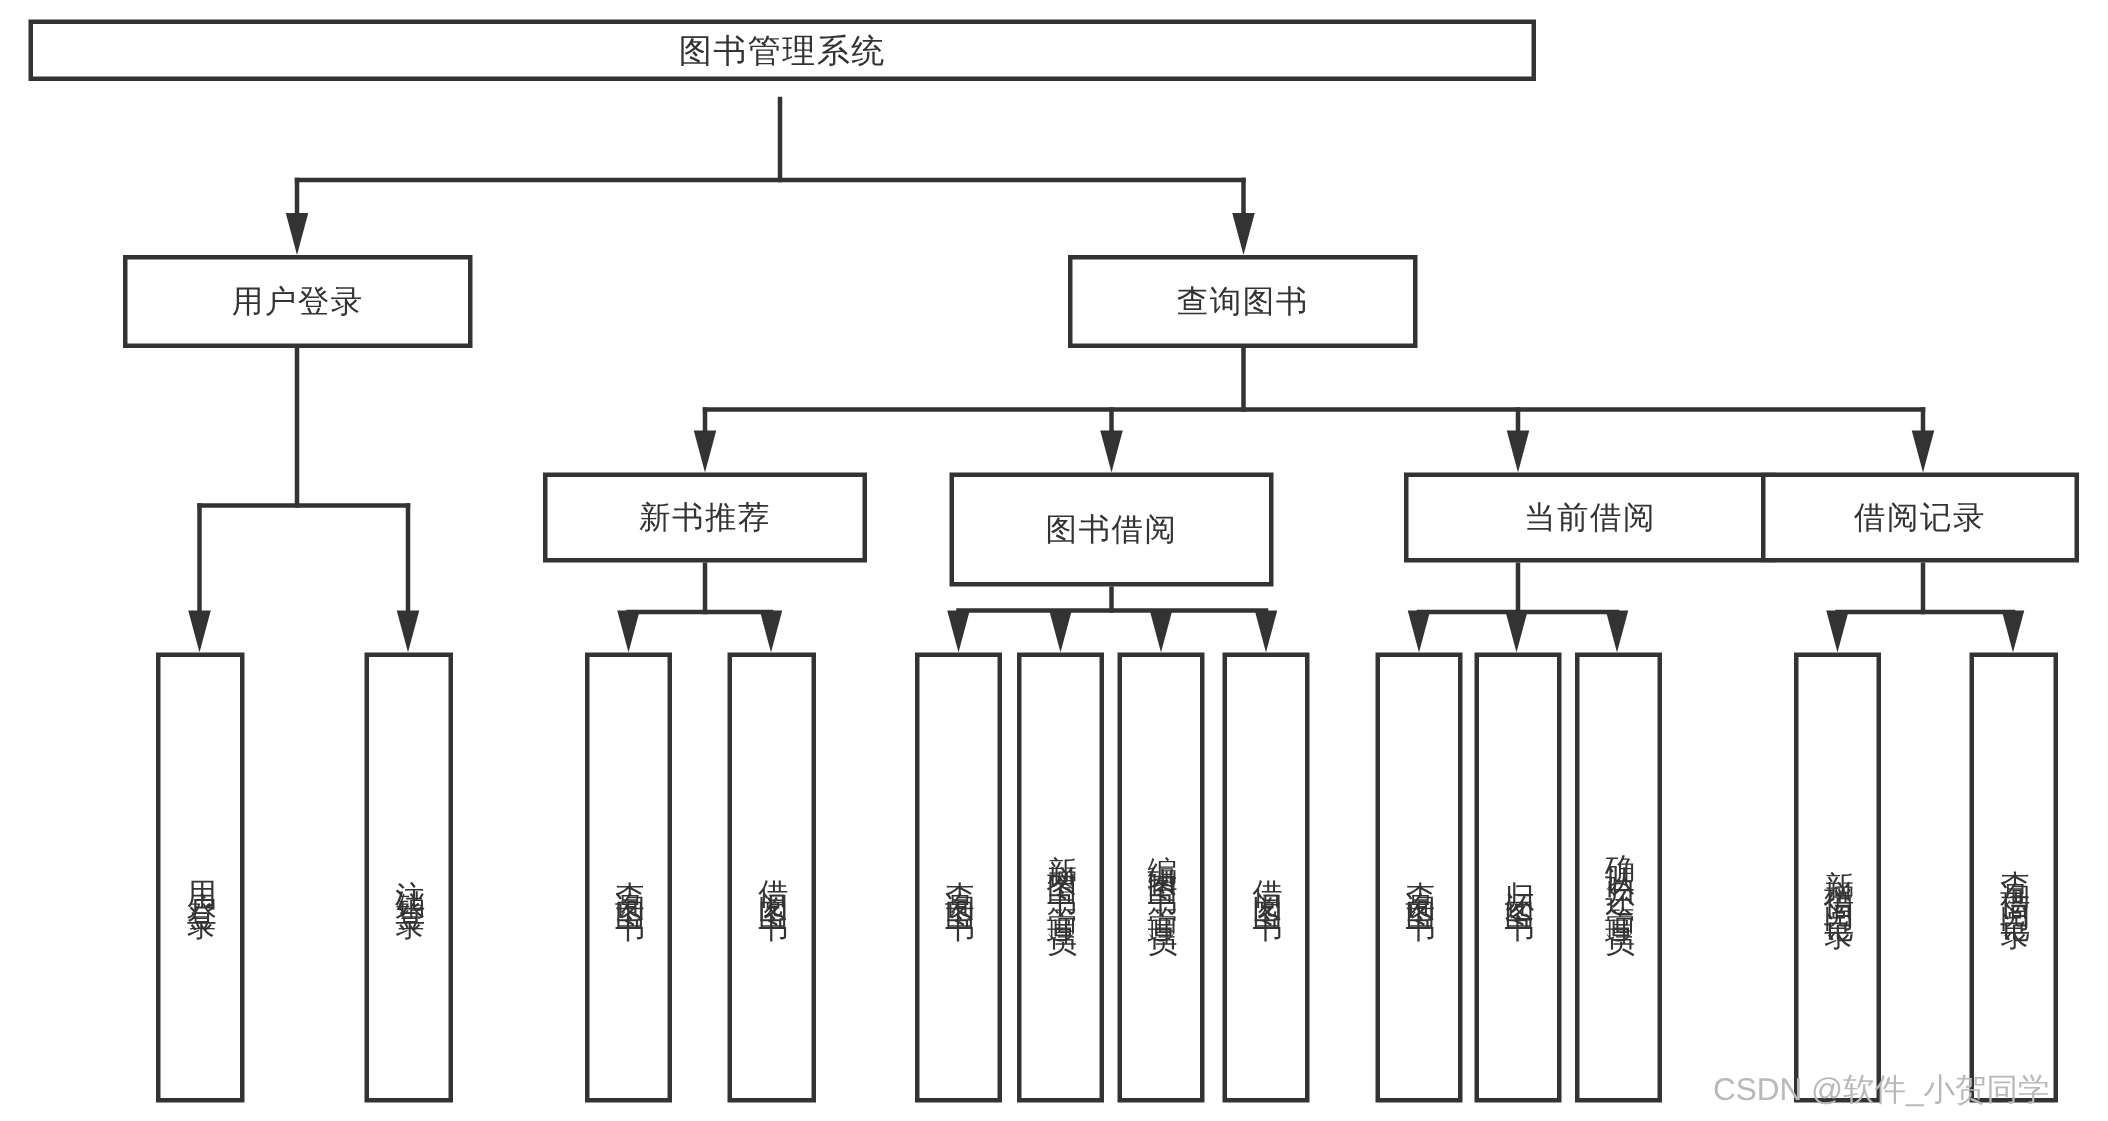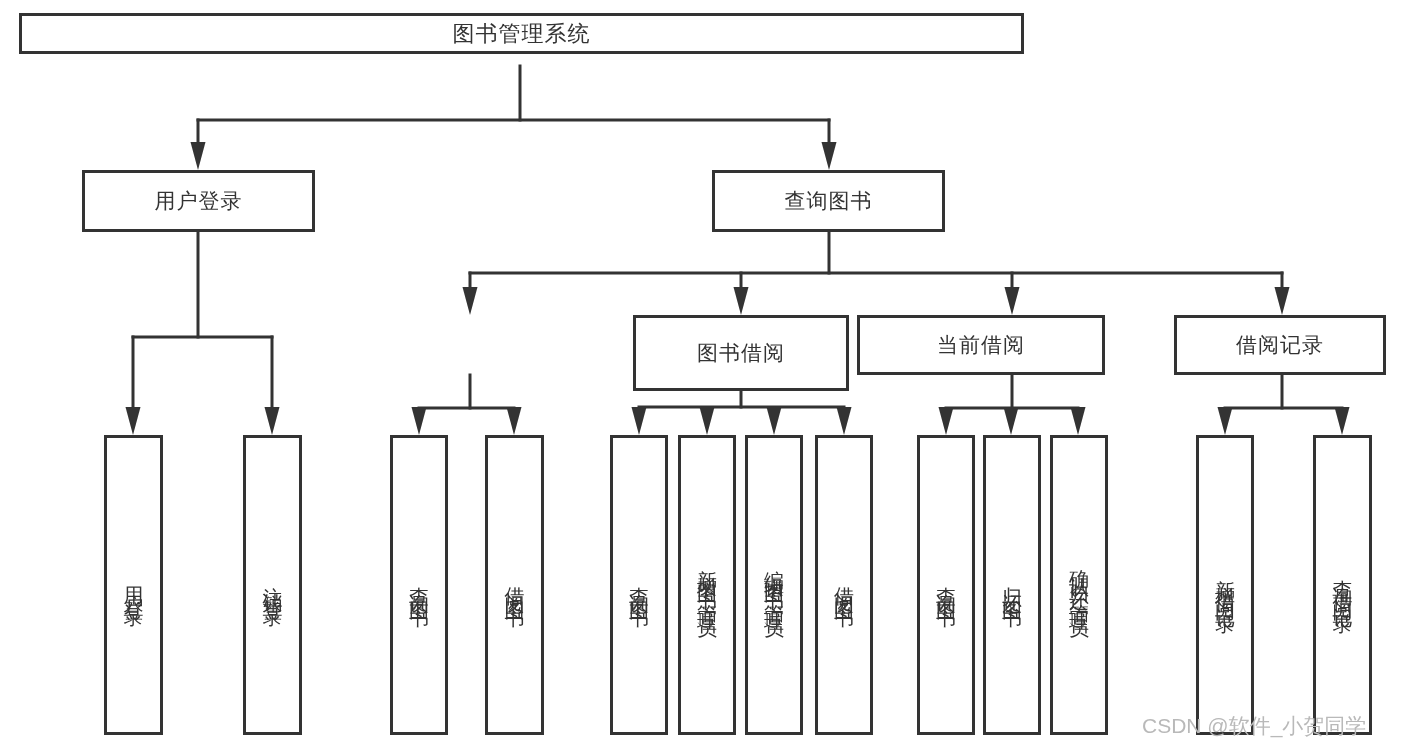--- a/index.html
+++ b/index.html
@@ -97,6 +97,7 @@
   <div class="box h" style="left:82px;top:170px;width:233px;height:62px">用户登录</div>
   <div class="box h" style="left:712px;top:170px;width:233px;height:62px">查询图书</div>
 
+  <div class="box h" style="left:362px;top:315px;width:216px;height:60px">新书推荐</div>
   <div class="box h" style="left:633px;top:315px;width:216px;height:76px">图书借阅</div>
   <div class="box h" style="left:857px;top:315px;width:248px;height:60px">当前借阅</div>
   <div class="box h" style="left:1174px;top:315px;width:212px;height:60px">借阅记录</div>

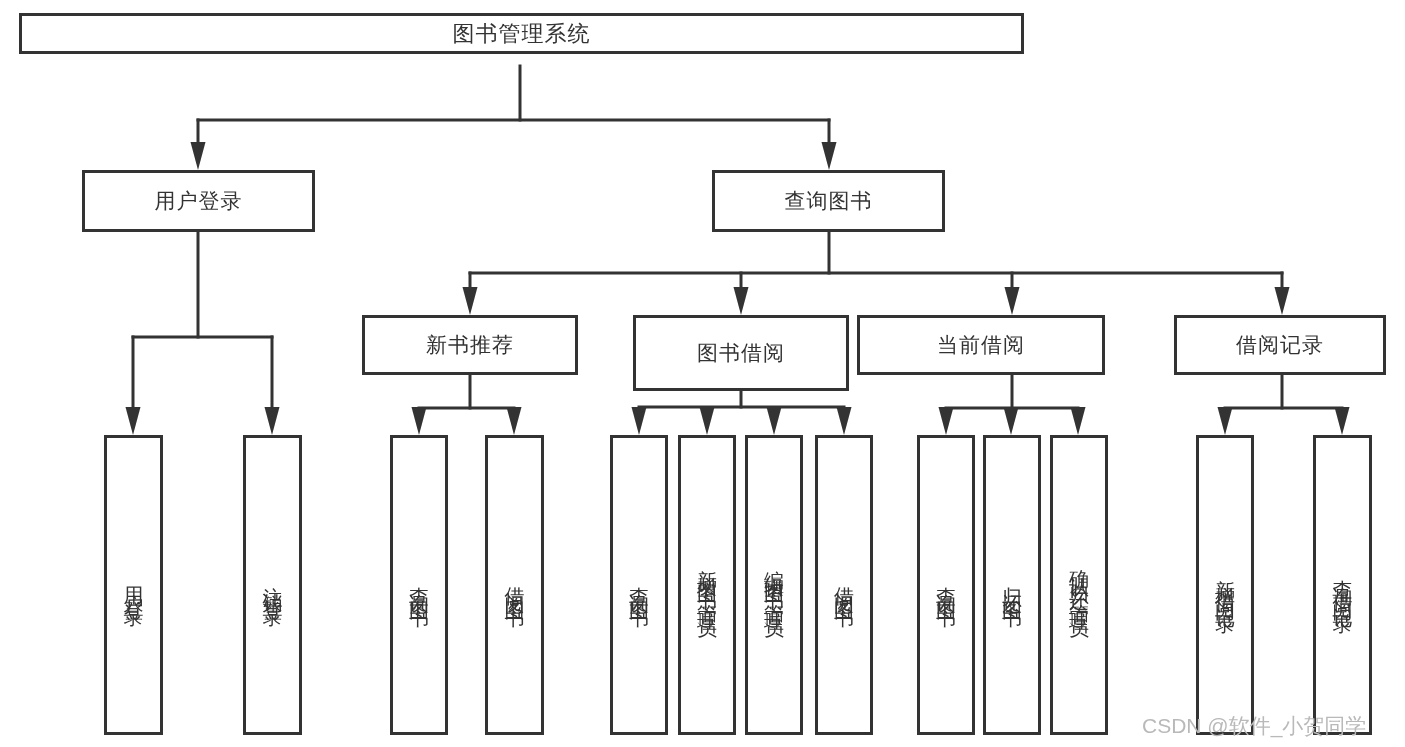--- a/index.html
+++ b/index.html
@@ -99,7 +99,7 @@
 
   <div class="box h" style="left:362px;top:315px;width:216px;height:60px">新书推荐</div>
   <div class="box h" style="left:633px;top:315px;width:216px;height:76px">图书借阅</div>
-  <div class="box h" style="left:857px;top:315px;width:248px;height:60px">当前借阅</div>
+  <div class="box h" style="left:936px;top:315px;width:248px;height:60px">当前借阅</div>
   <div class="box h" style="left:1174px;top:315px;width:212px;height:60px">借阅记录</div>
 
   <div class="box tall" style="left:104px;top:435px;width:59px;height:300px">用户登录</div>

